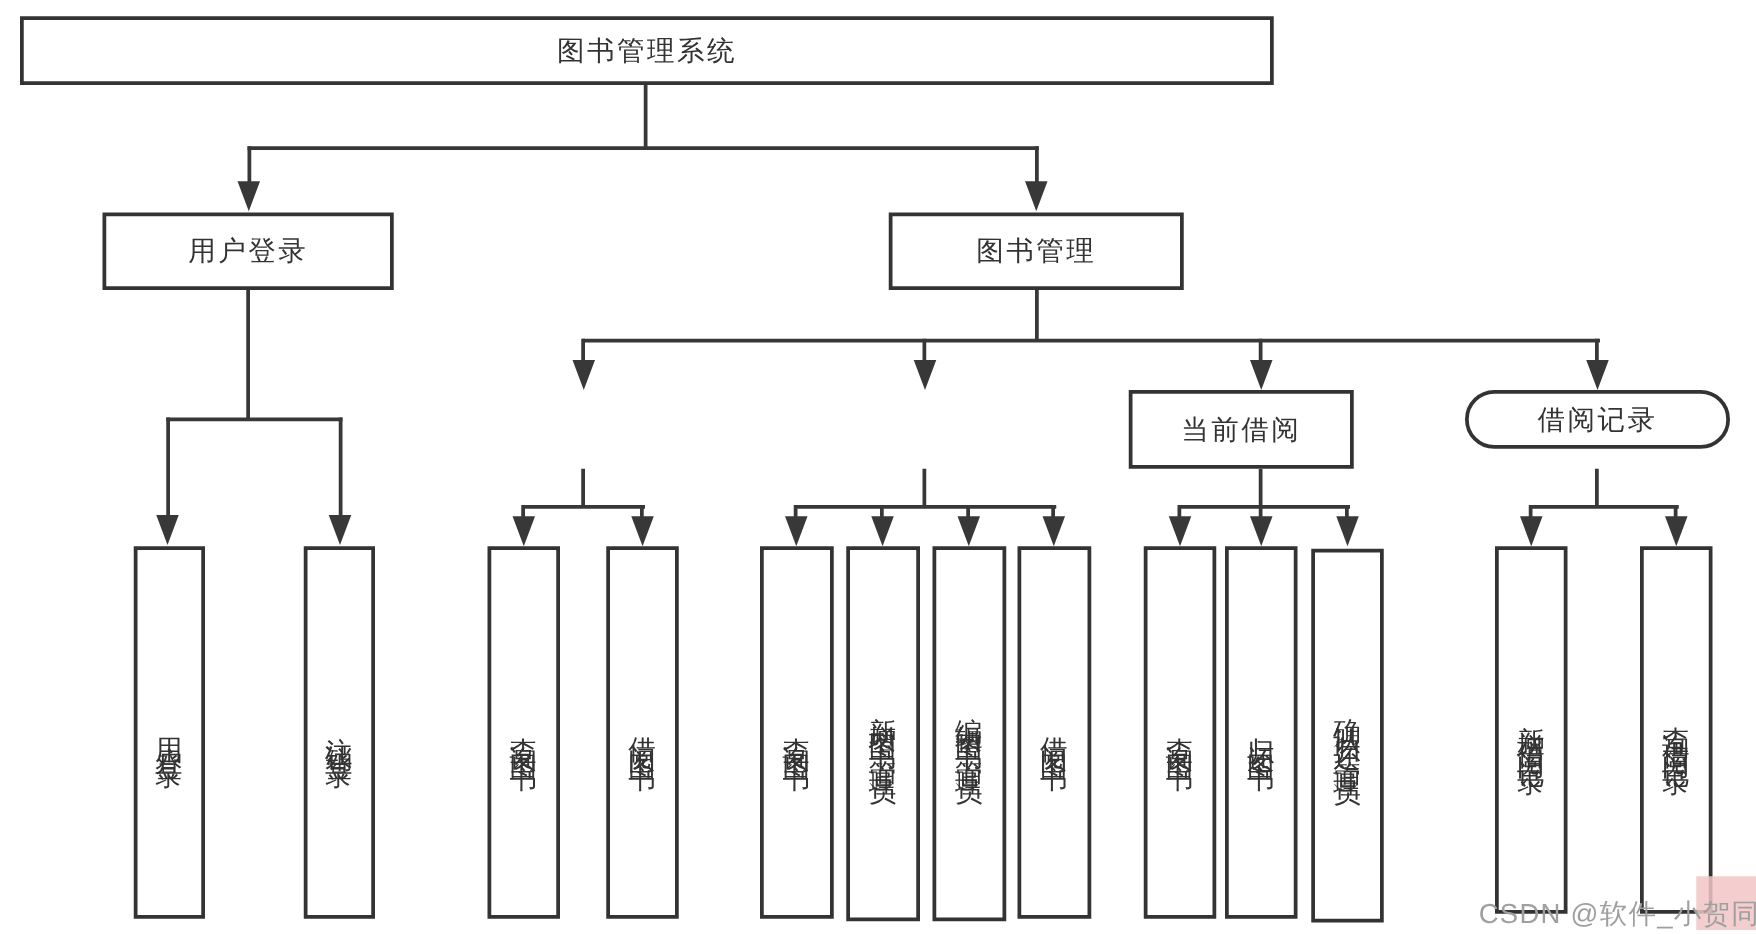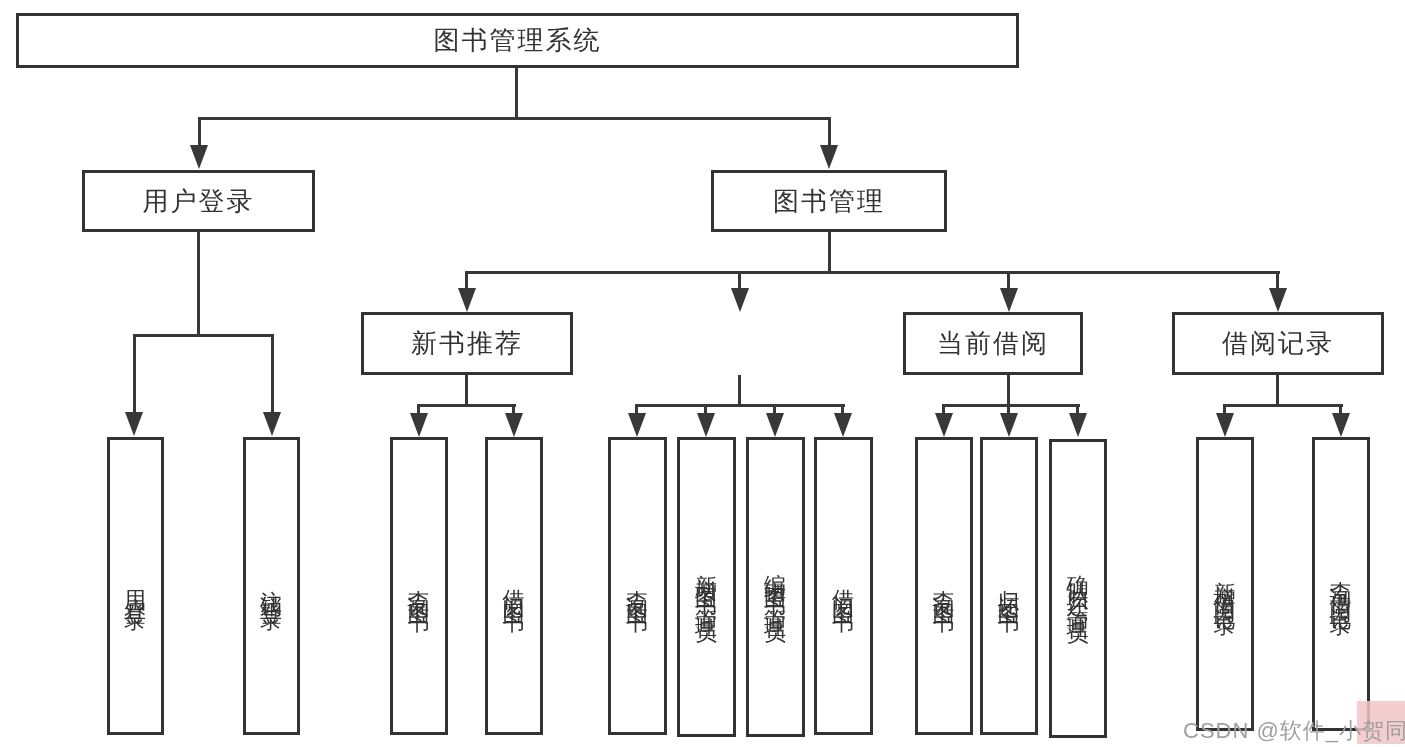--- a/index.html
+++ b/index.html
@@ -14,7 +14,7 @@
     position:absolute;box-sizing:border-box;
     border:3px solid #333333;background:#ffffff;
     display:flex;align-items:center;justify-content:center;
-    font-size:26px;color:#333333;letter-spacing:2px;
+    font-size:22px;color:#333333;letter-spacing:2px;
     z-index:2;
   }
   .vbox{

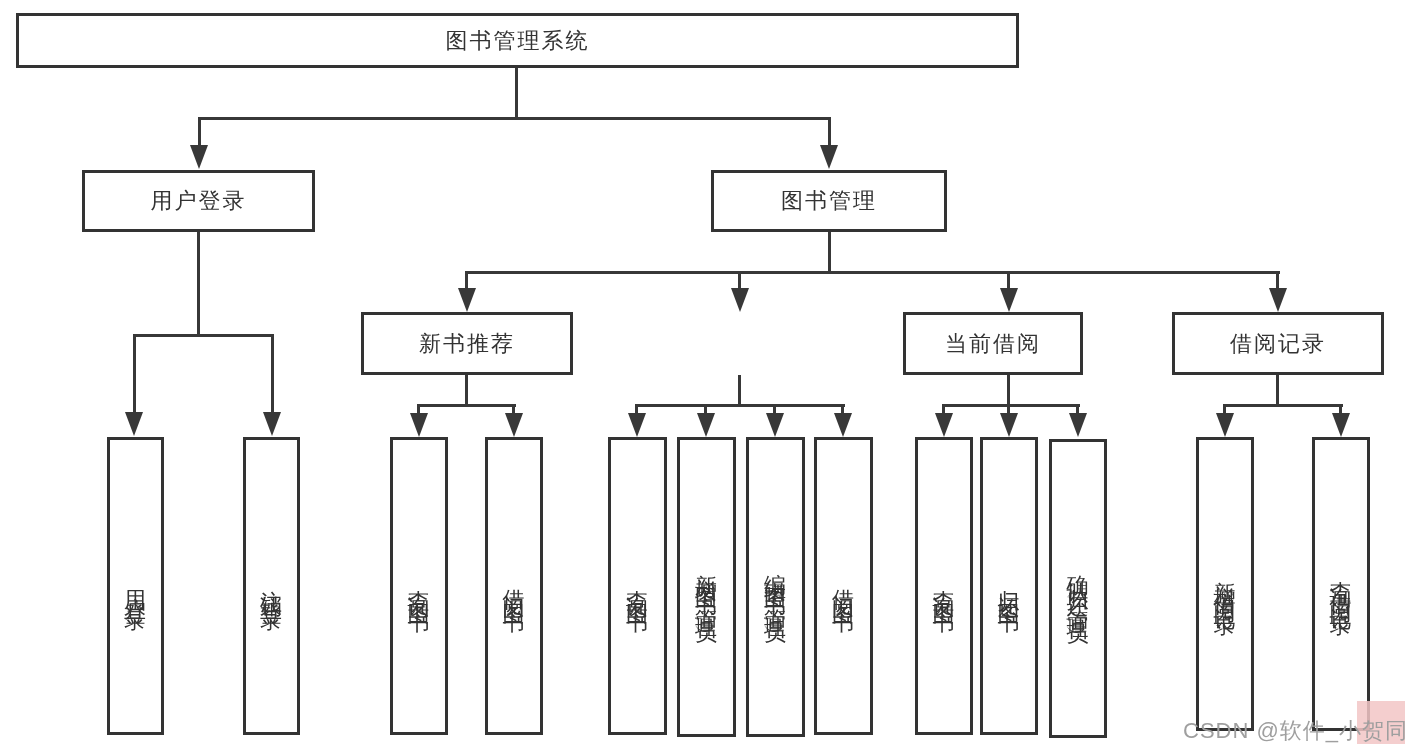--- a/index.html
+++ b/index.html
@@ -97,9 +97,6 @@
   <div class="vline" style="left:1276px;top:271px;height:18px;"></div>
   <div class="arrow" style="left:1269px;top:288px;"></div>
 
-  <div class="hbox" style="left:361px;top:312px;width:212px;height:63px;">
-    <span>新书推荐</span>
-  </div>
   <div class="hbox" style="left:903px;top:312px;width:180px;height:63px;">
     <span>当前借阅</span>
   </div>

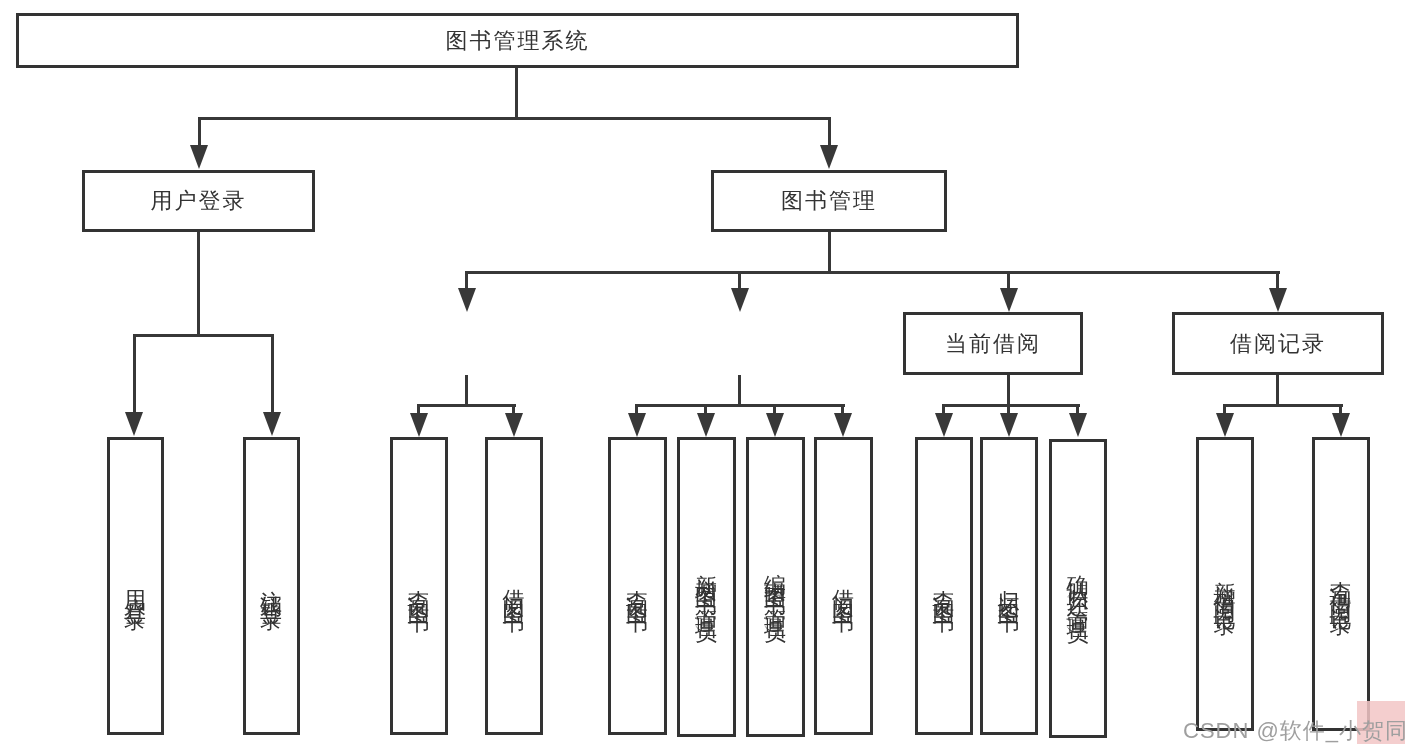--- a/index.html
+++ b/index.html
@@ -100,7 +100,7 @@
   <div class="hbox" style="left:903px;top:312px;width:180px;height:63px;">
     <span>当前借阅</span>
   </div>
-  <div class="hbox" style="left:1172px;top:312px;width:212px;height:63px;">
+  <div class="hbox" style="left:1172px;top:312px;width:212px;height:47px;border-radius:24px;">
     <span>借阅记录</span>
   </div>
 

